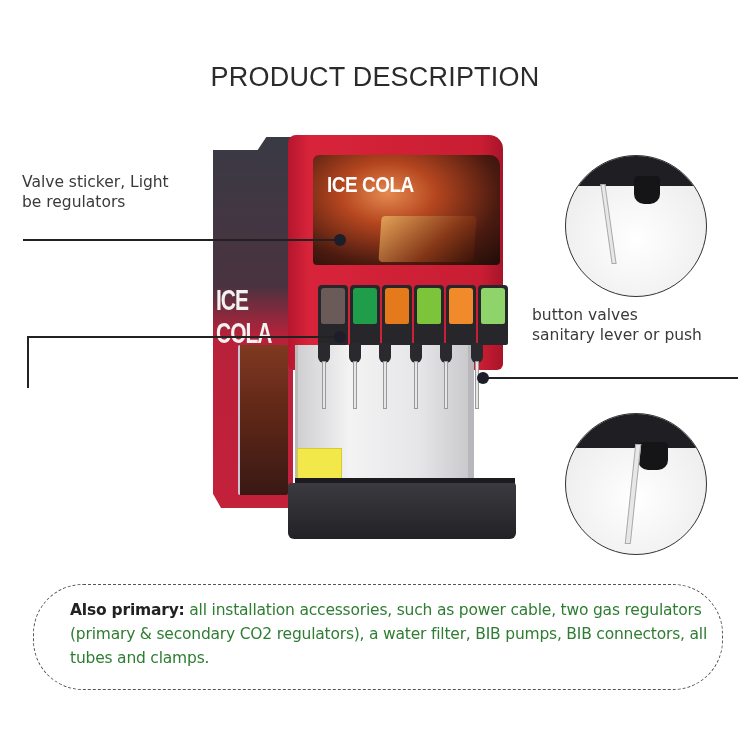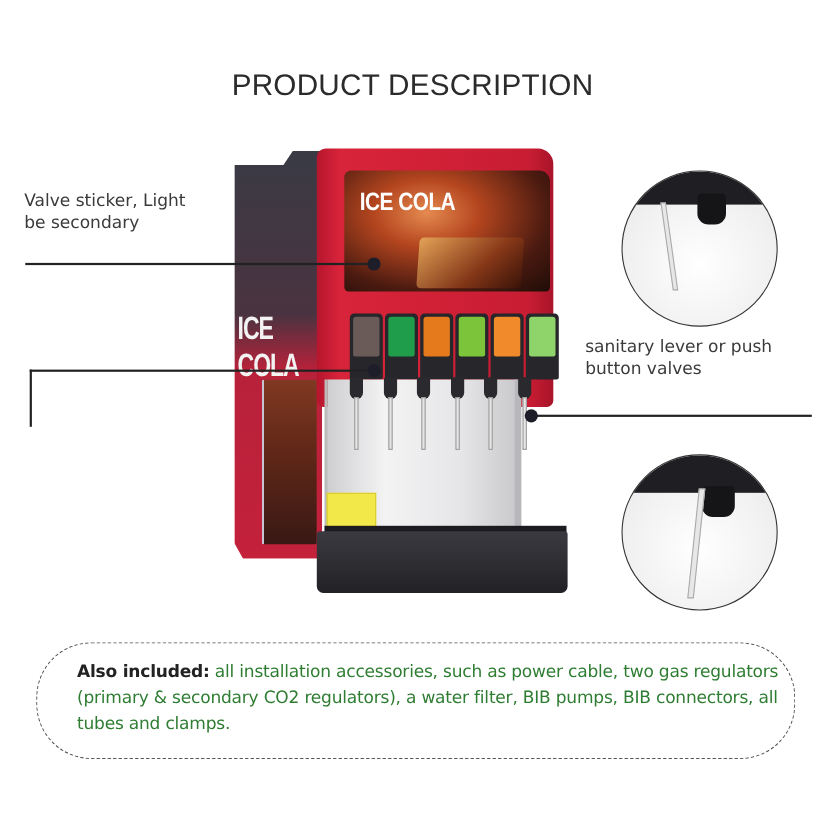--- a/index.html
+++ b/index.html
@@ -121,7 +121,7 @@
 
 <div class="callout-text" style="left:22px; top:172px;">
   <div>Valve sticker, Light</div>
-  <div>be secondary</div>
+  <div>be regulators</div>
 </div>
 
 <div class="callout-text" style="left:22px; top:402px;">

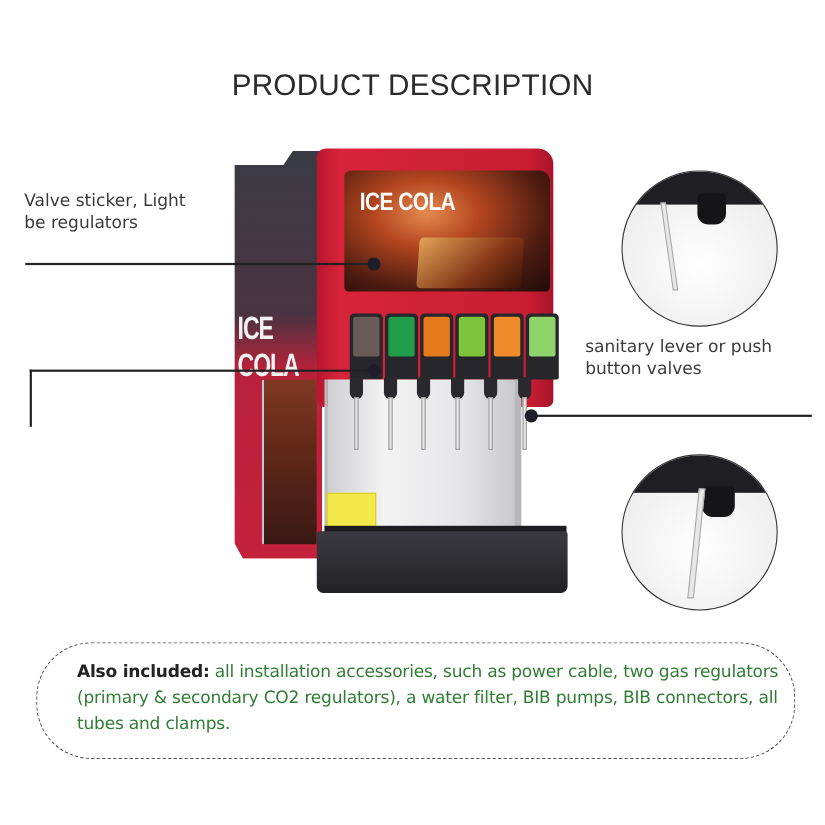--- a/index.html
+++ b/index.html
@@ -128,8 +128,8 @@
 </div>
 
 <div class="callout-text" style="left:532px; top:305px;">
+  <div>button valves</div>
   <div>sanitary lever or push</div>
-  <div>button valves</div>
 </div>
 
 <div class="machine">

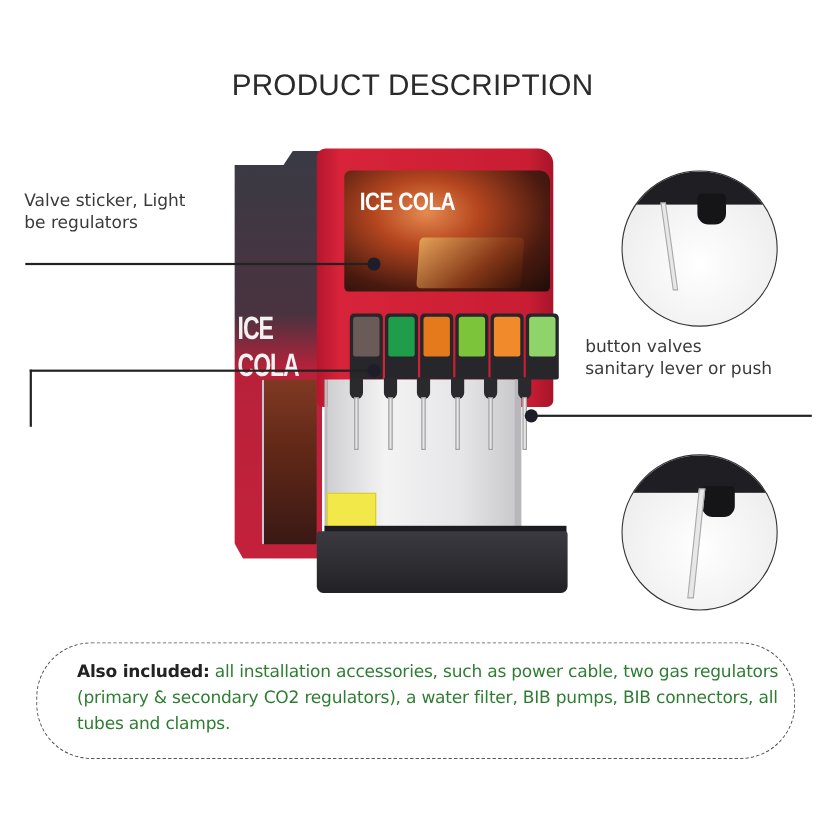--- a/index.html
+++ b/index.html
@@ -218,6 +218,6 @@
 </div>
 
 <div class="included"></div>
-<p class="included-text"><span class="lead">Also included:</span><span> all installation accessories, such as power cable, two gas regulators (primary &amp; secondary CO2 regulators), a water filter, BIB pumps,  BIB connectors, all tubes and clamps.</span></p>
+<p class="included-text"><span class="lead">Also primary:</span><span> all installation accessories, such as power cable, two gas regulators (primary &amp; secondary CO2 regulators), a water filter, BIB pumps,  BIB connectors, all tubes and clamps.</span></p>
 
 </body></html>

